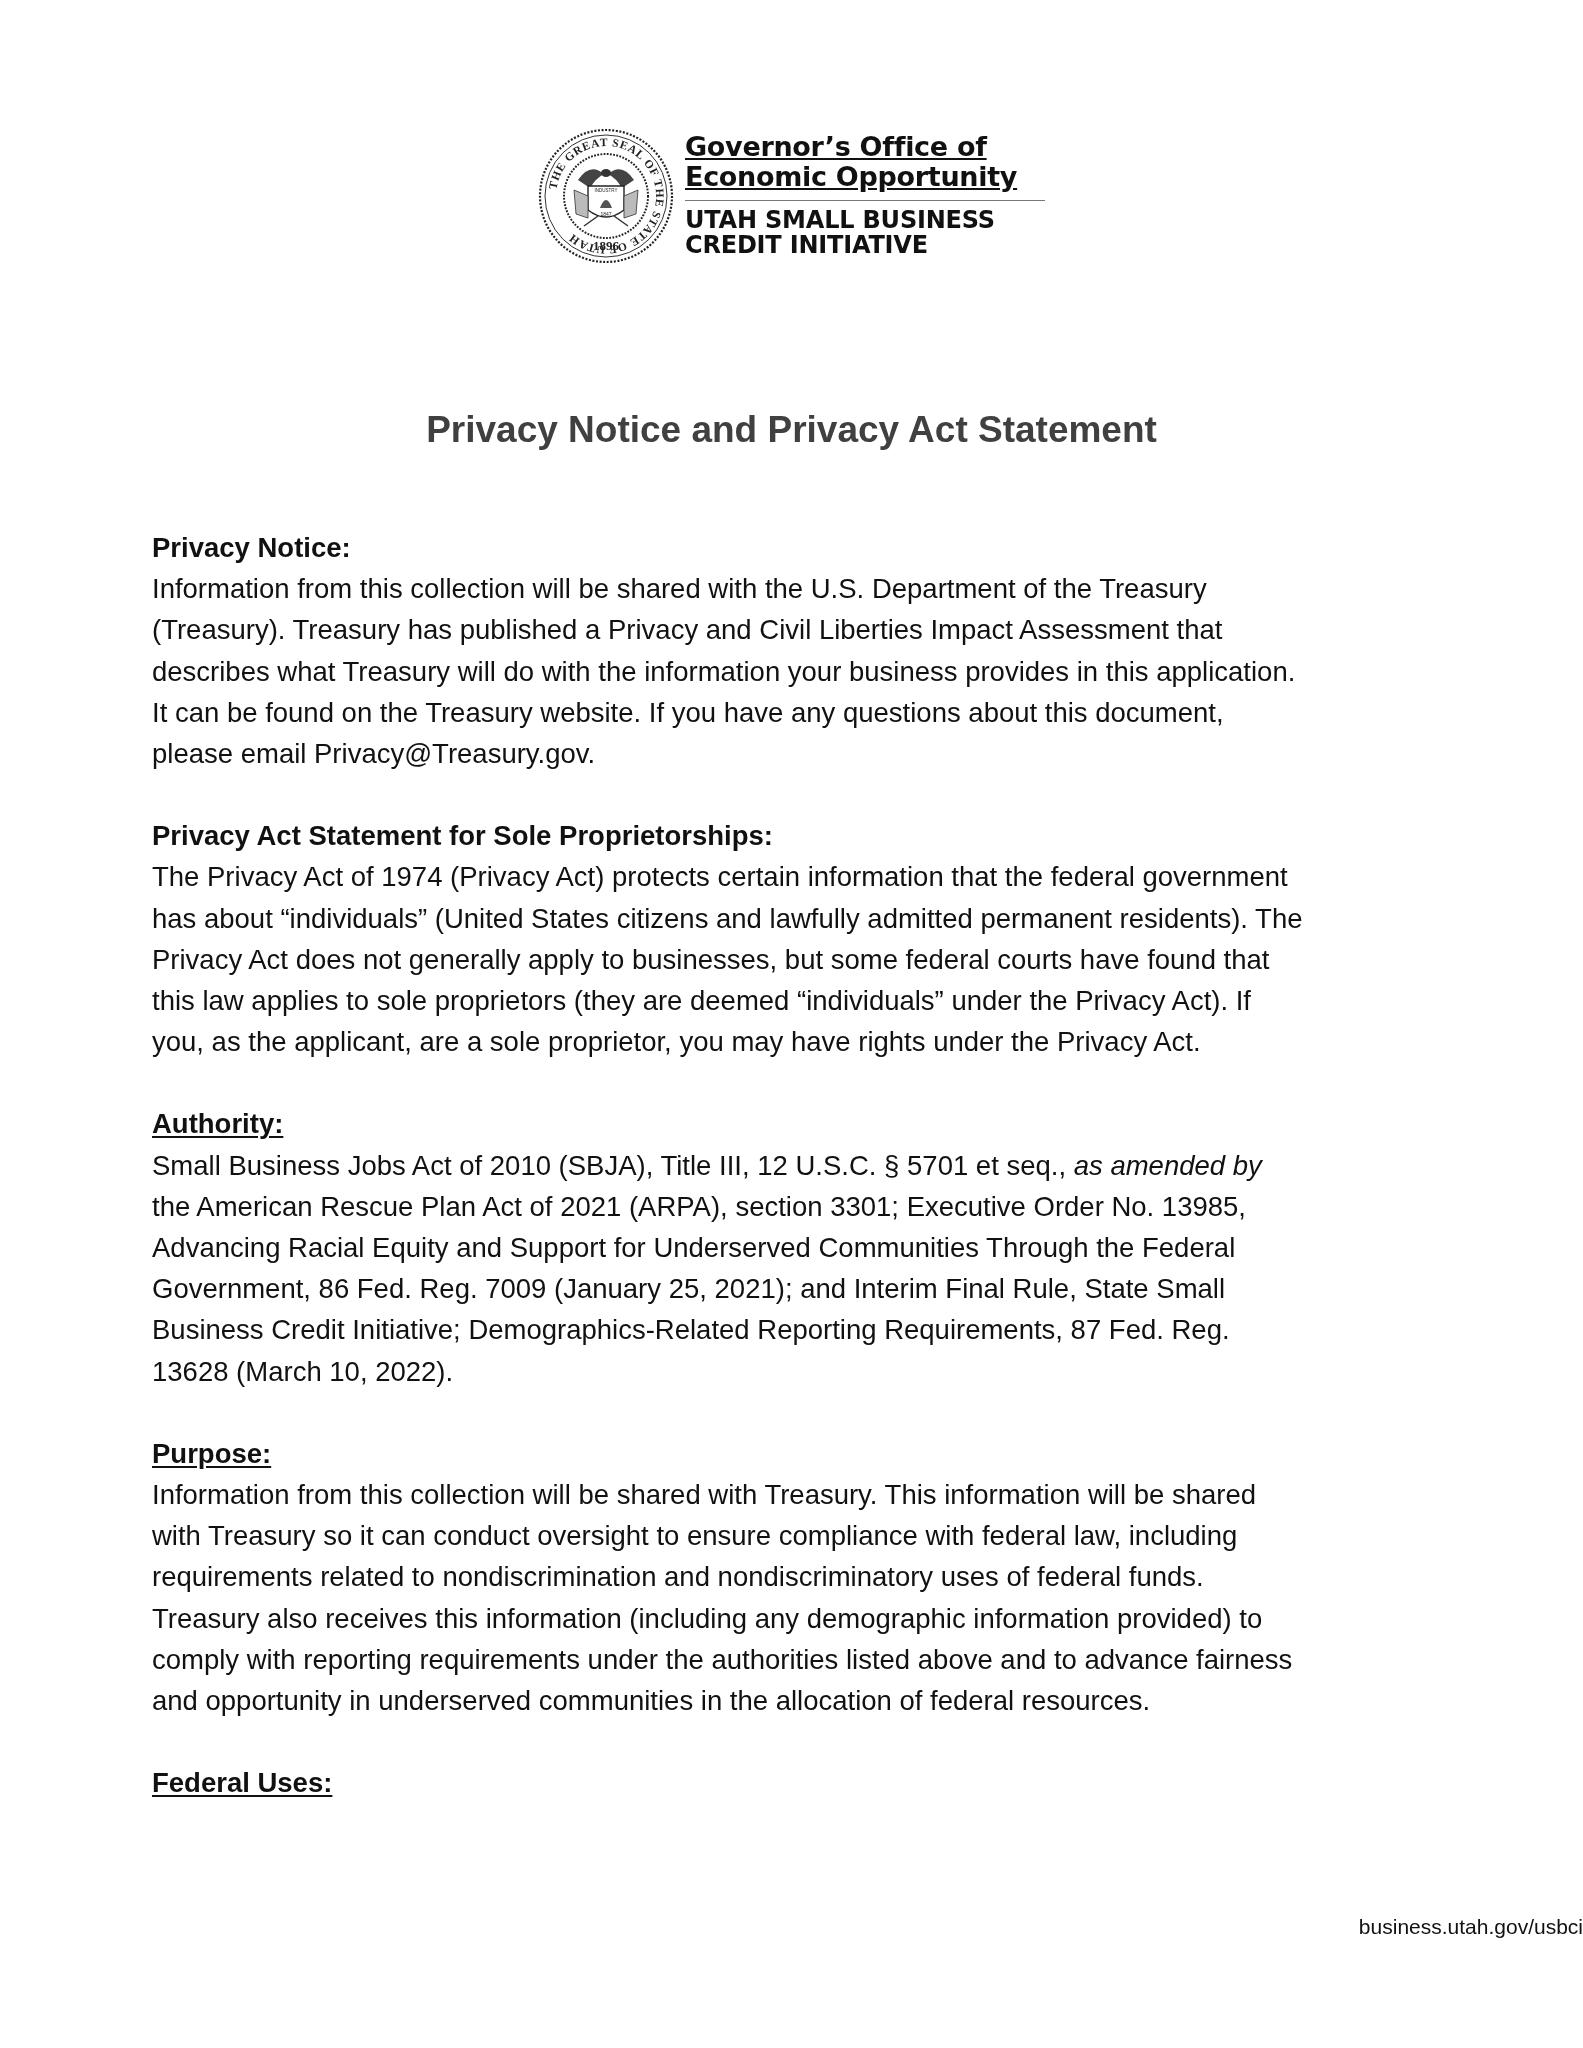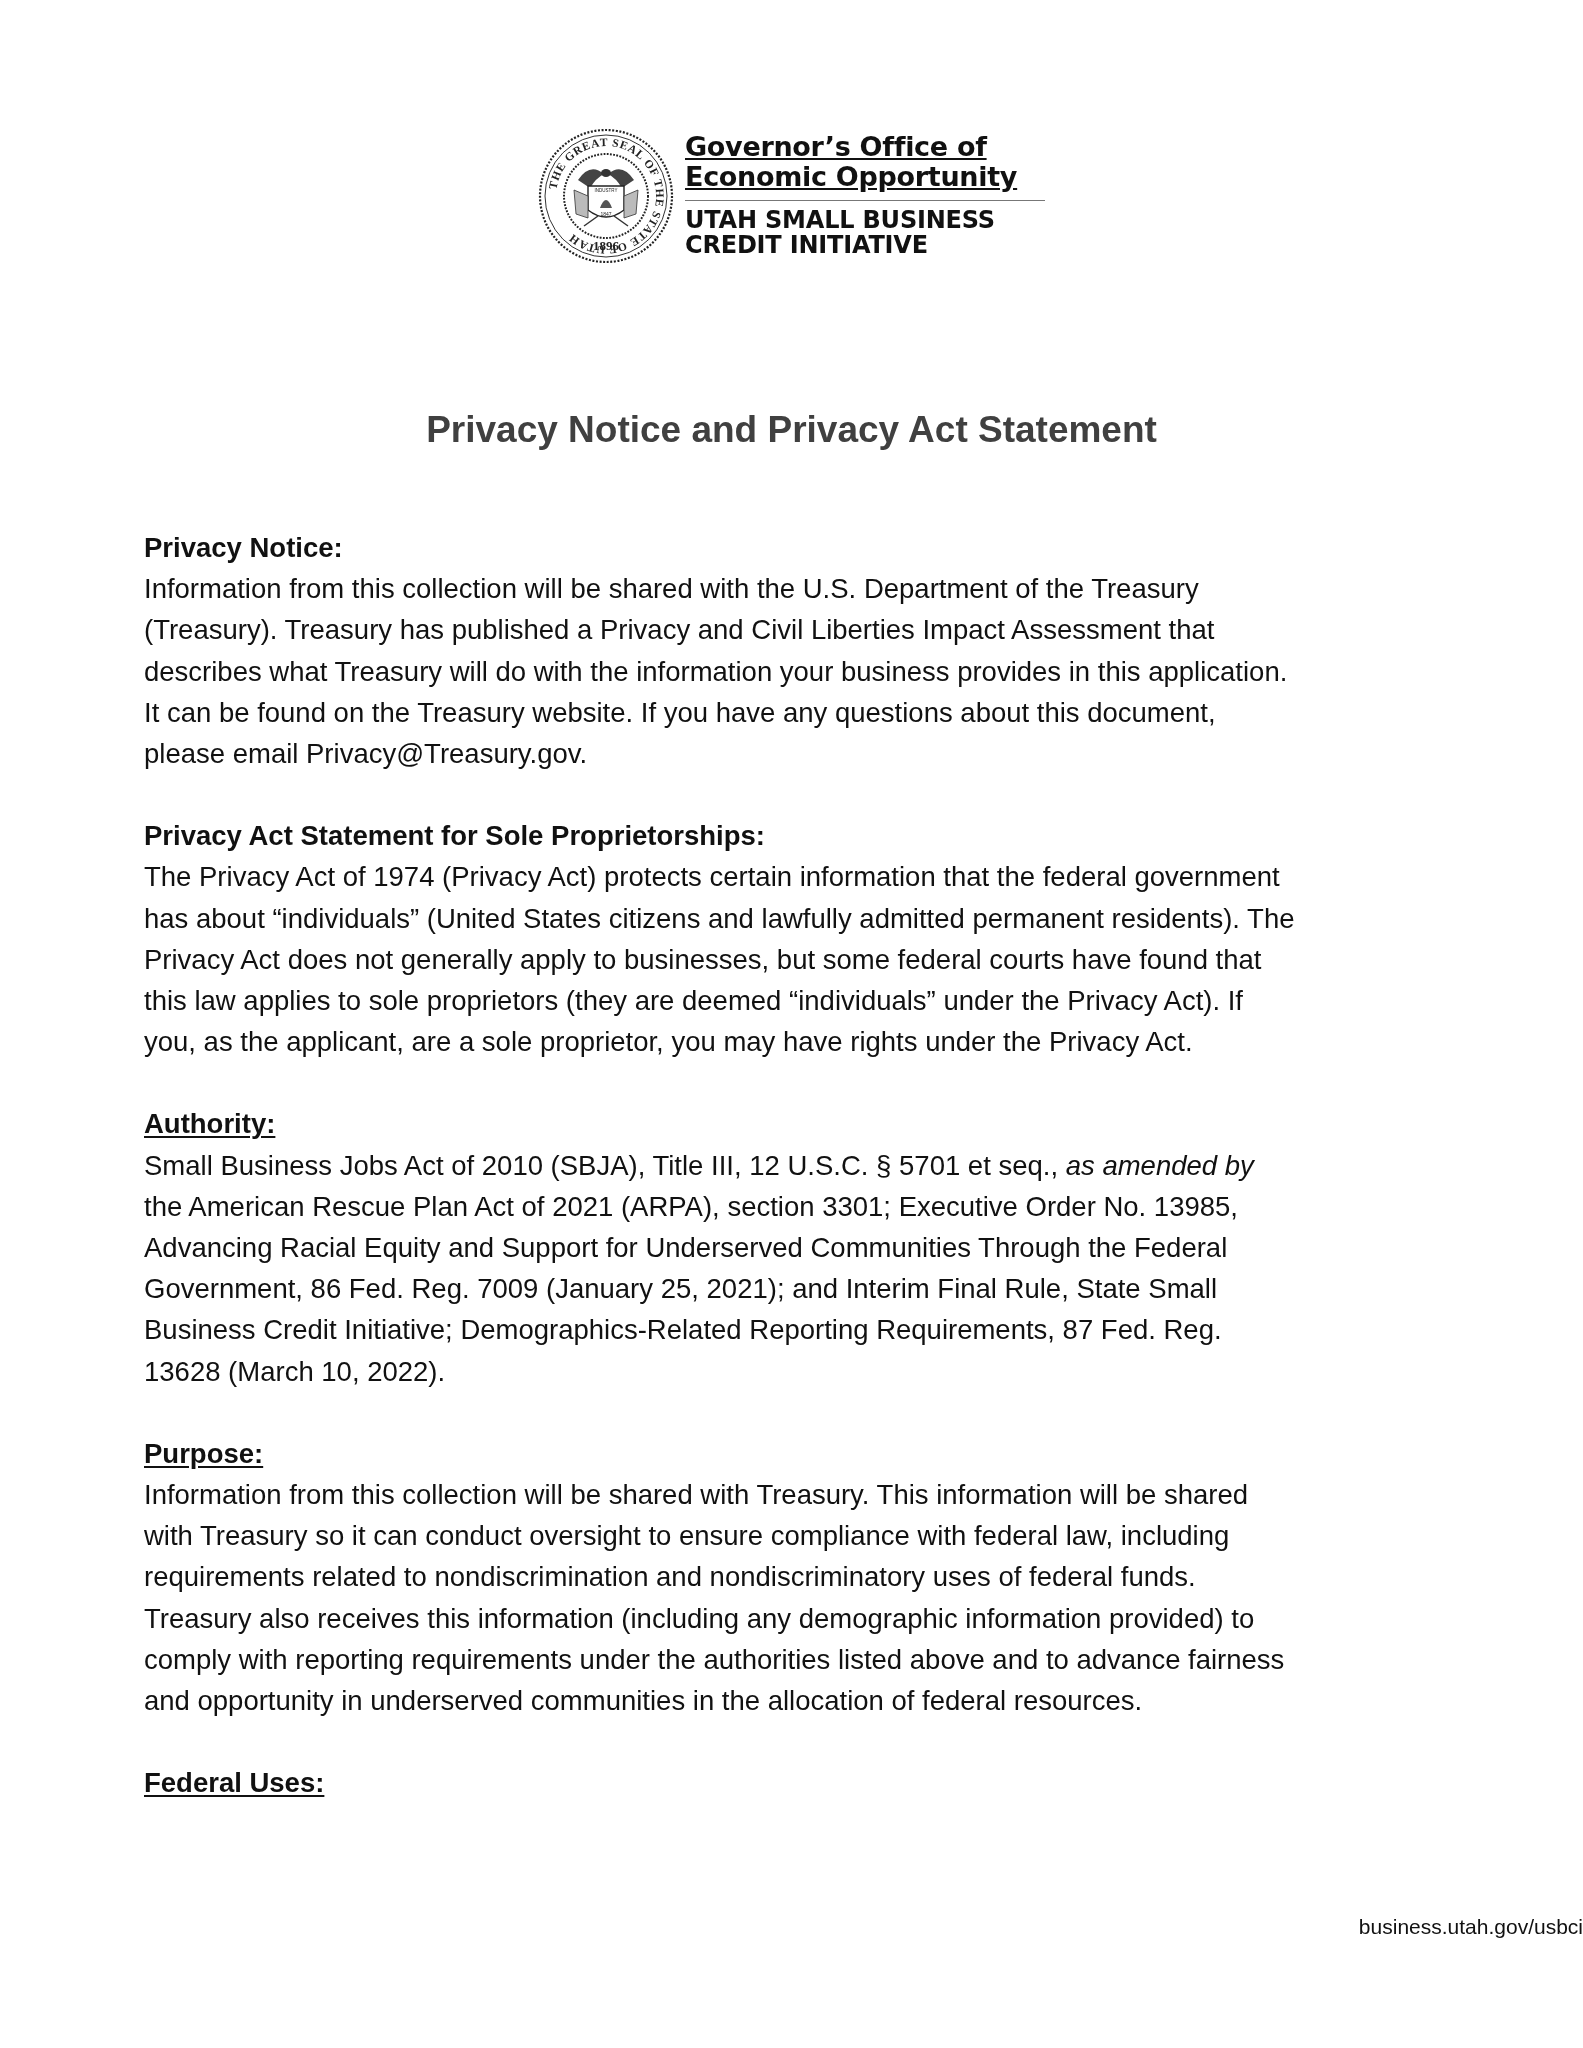--- a/index.html
+++ b/index.html
@@ -82,7 +82,7 @@
 
     .content {
       position: absolute;
-      left: 144px;
+      left: 152px;
       top: 527px;
       width: 1320px;
       font-size: 27.5px;

